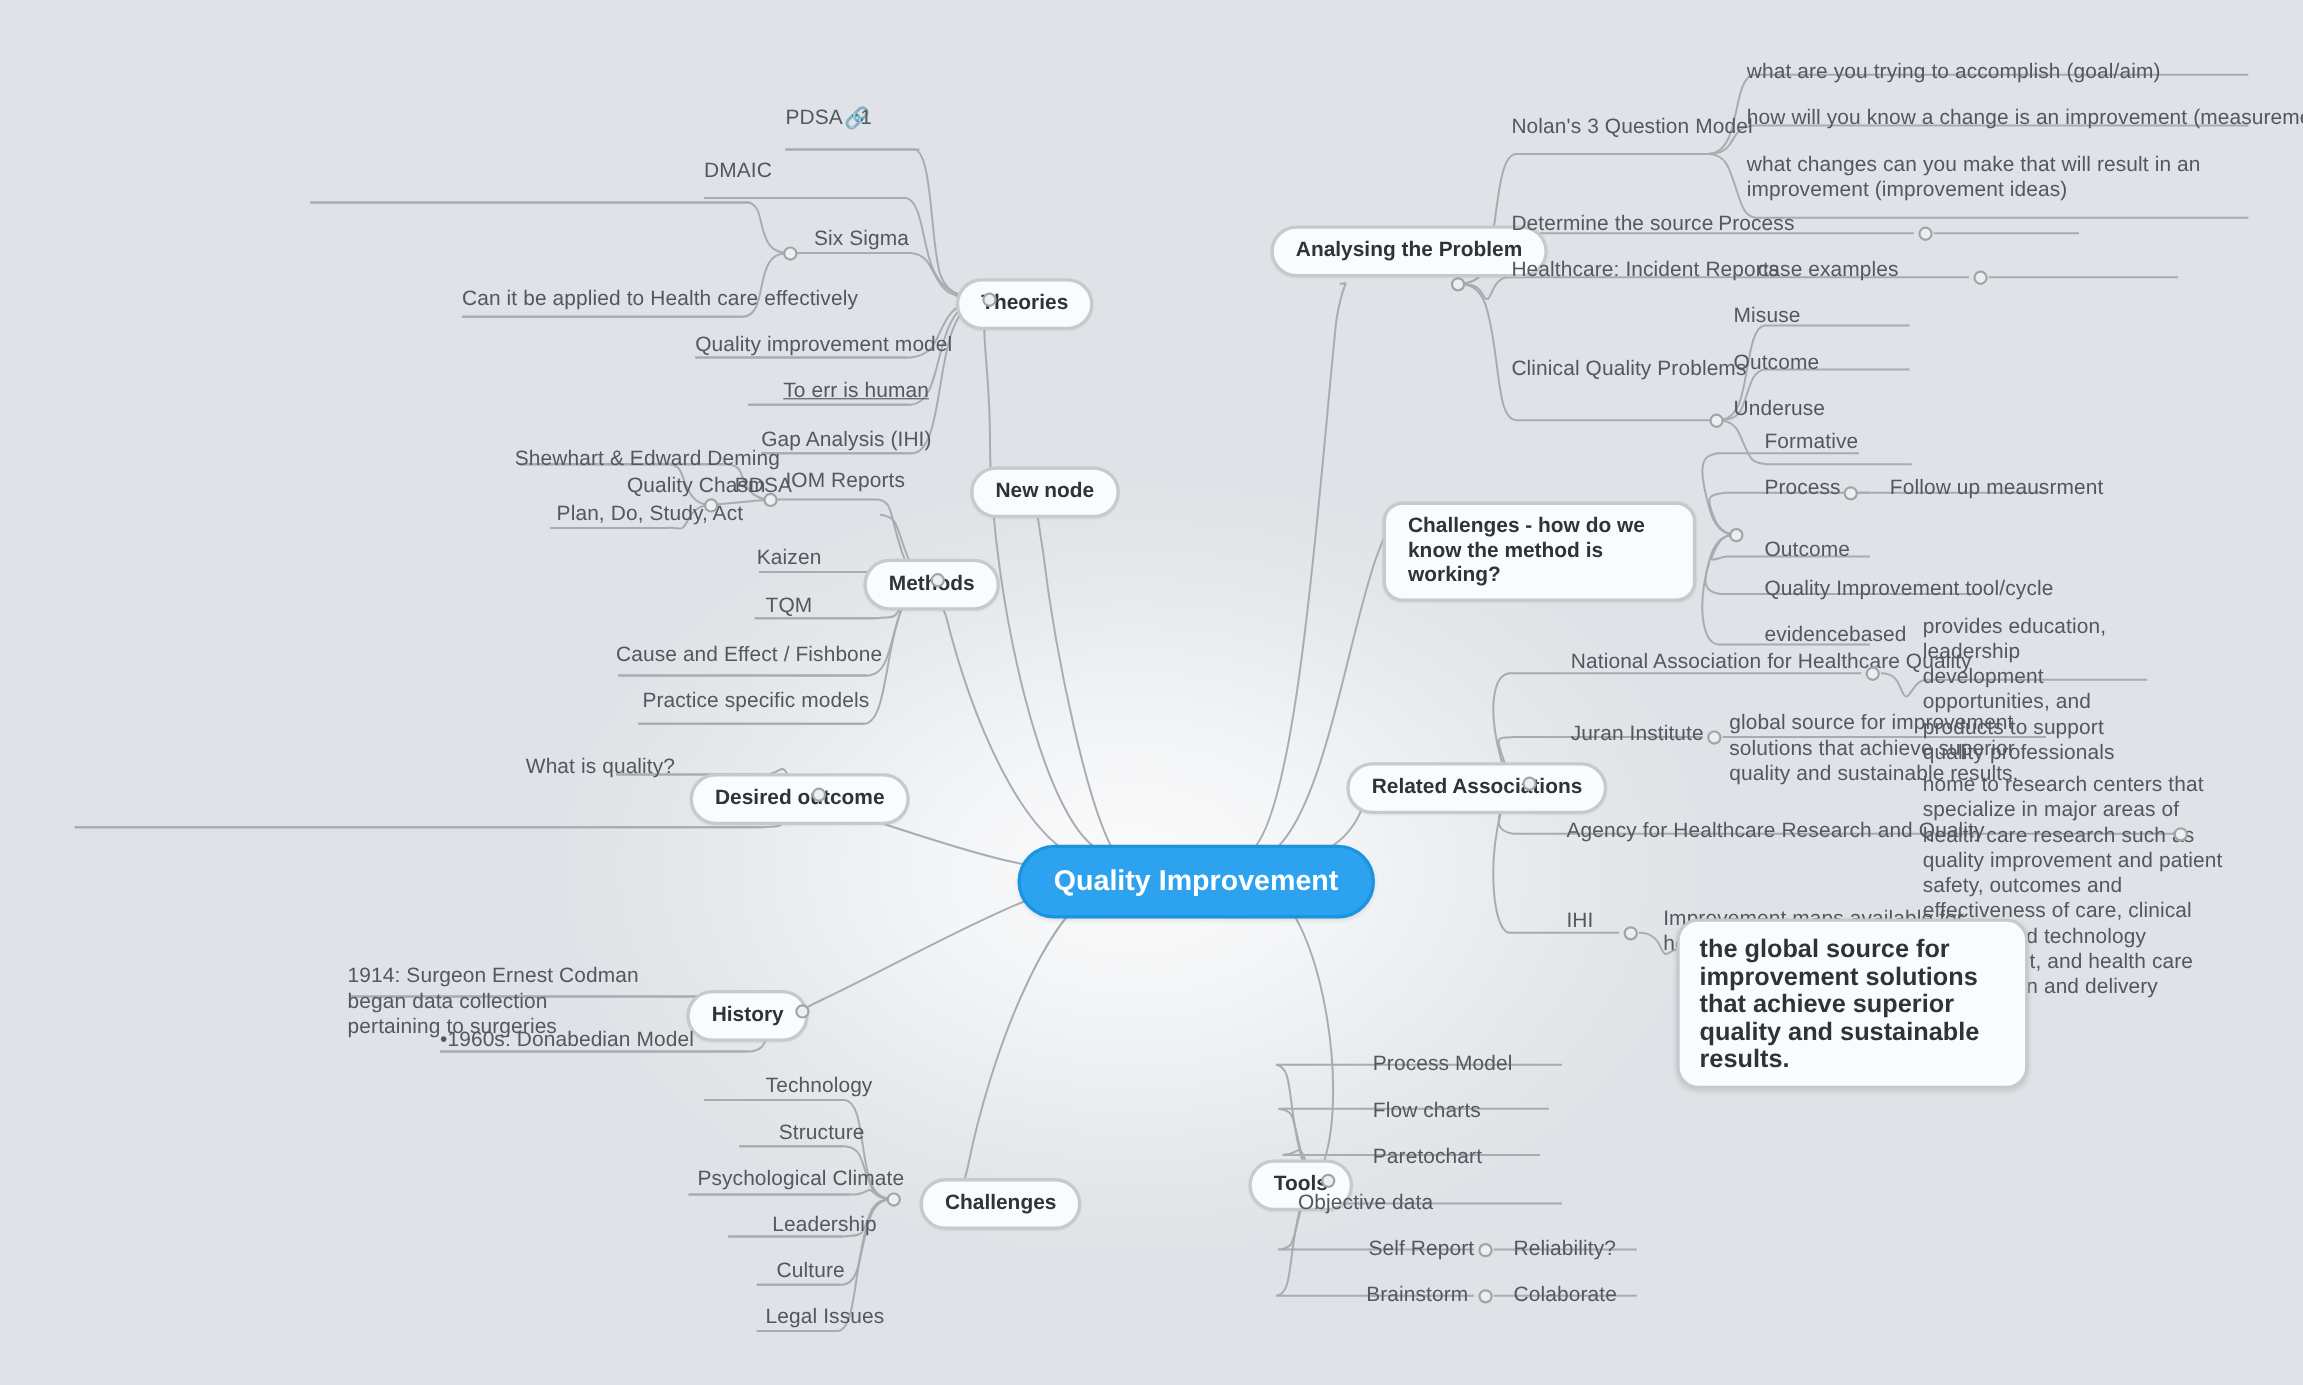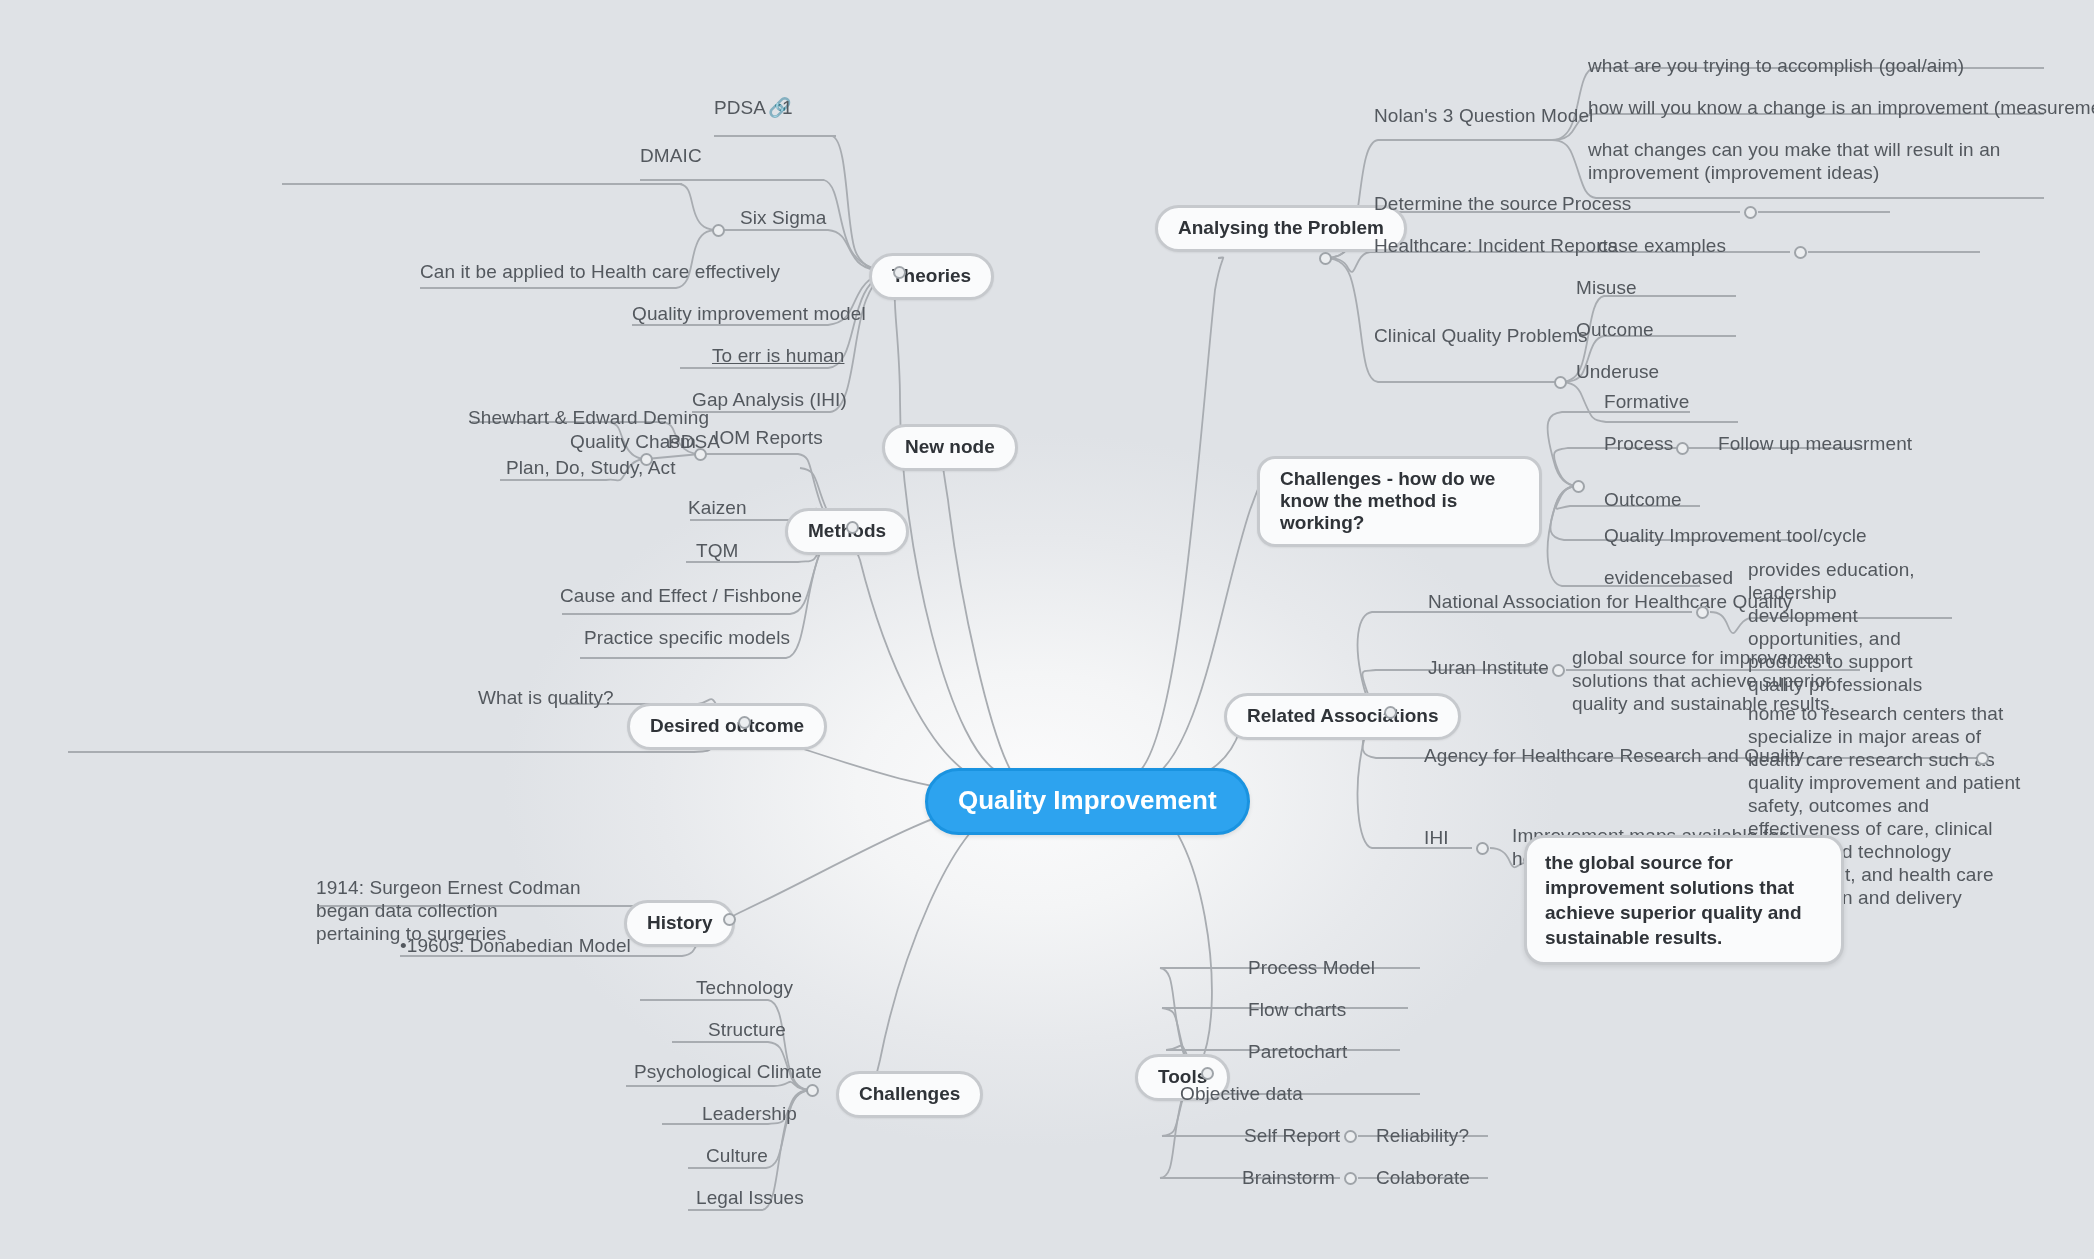--- a/index.html
+++ b/index.html
@@ -55,7 +55,7 @@
     border:3px solid #c6c9cd;
     border-radius:20px;
     color:#2f3338;
-    font-size:19px;
+    font-size:23px;
     font-weight:bold;
     line-height:25px;
     padding:12px 18px;

